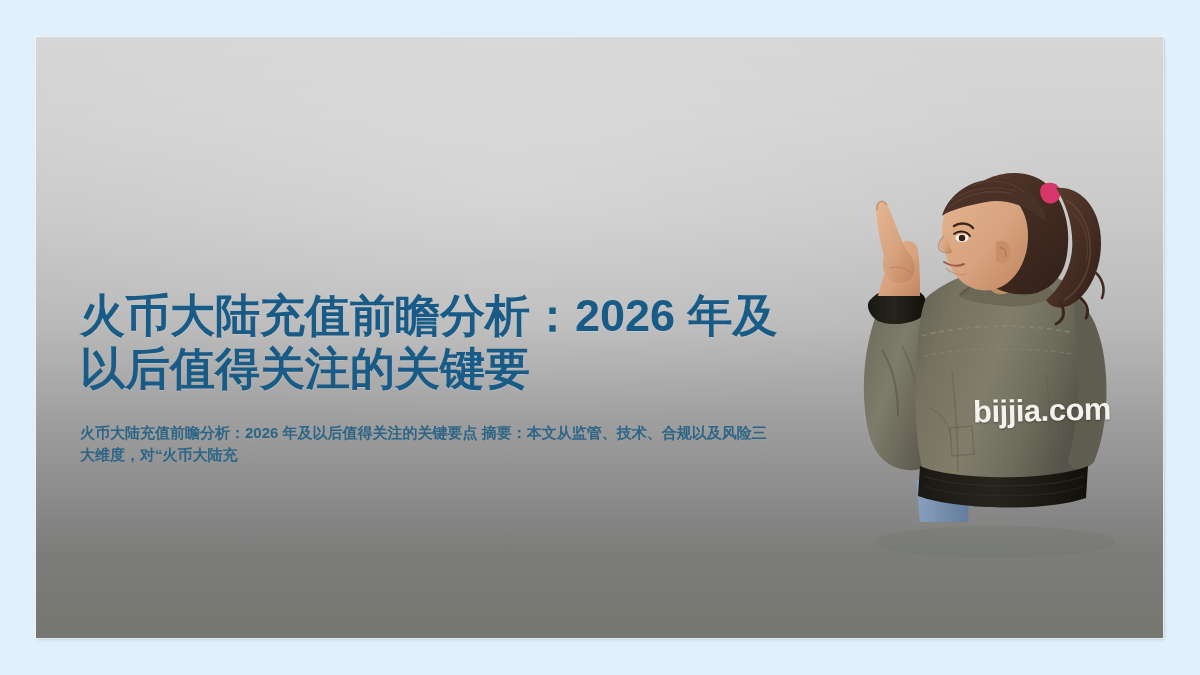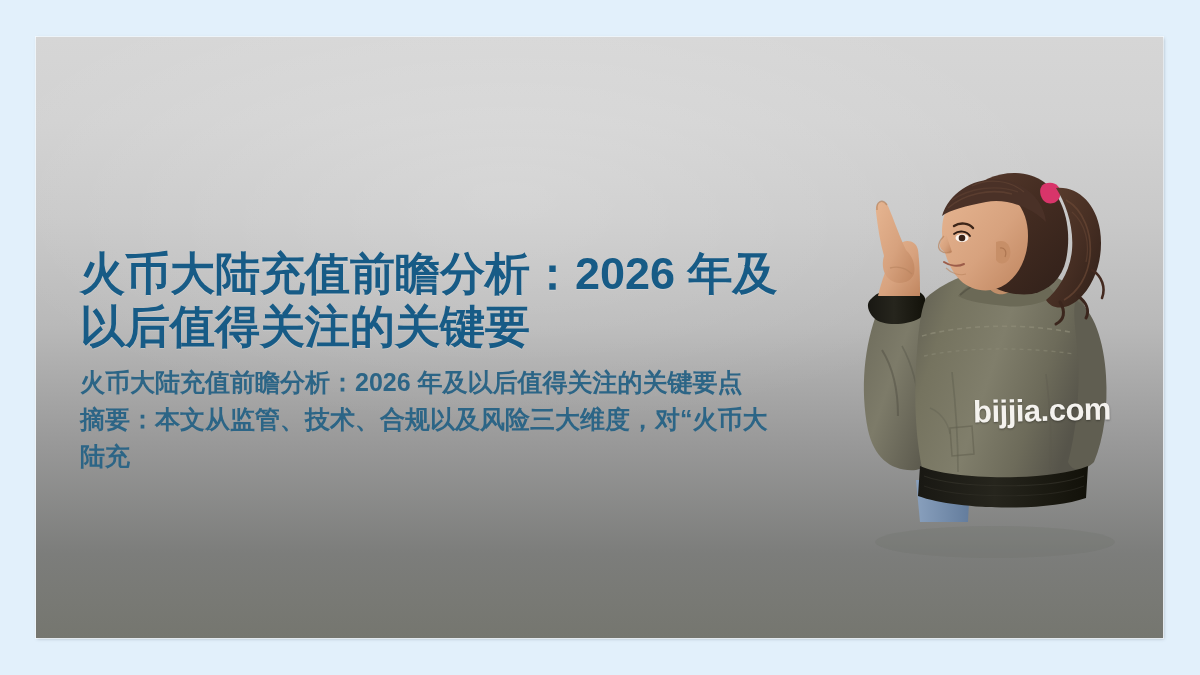--- a/index.html
+++ b/index.html
@@ -61,6 +61,7 @@
     color:#175b86;
     letter-spacing:0px;
     text-shadow:0 1px 0 rgba(255,255,255,.18);
+    margin-top:42px;
   }
 
   #slide-subtitle {

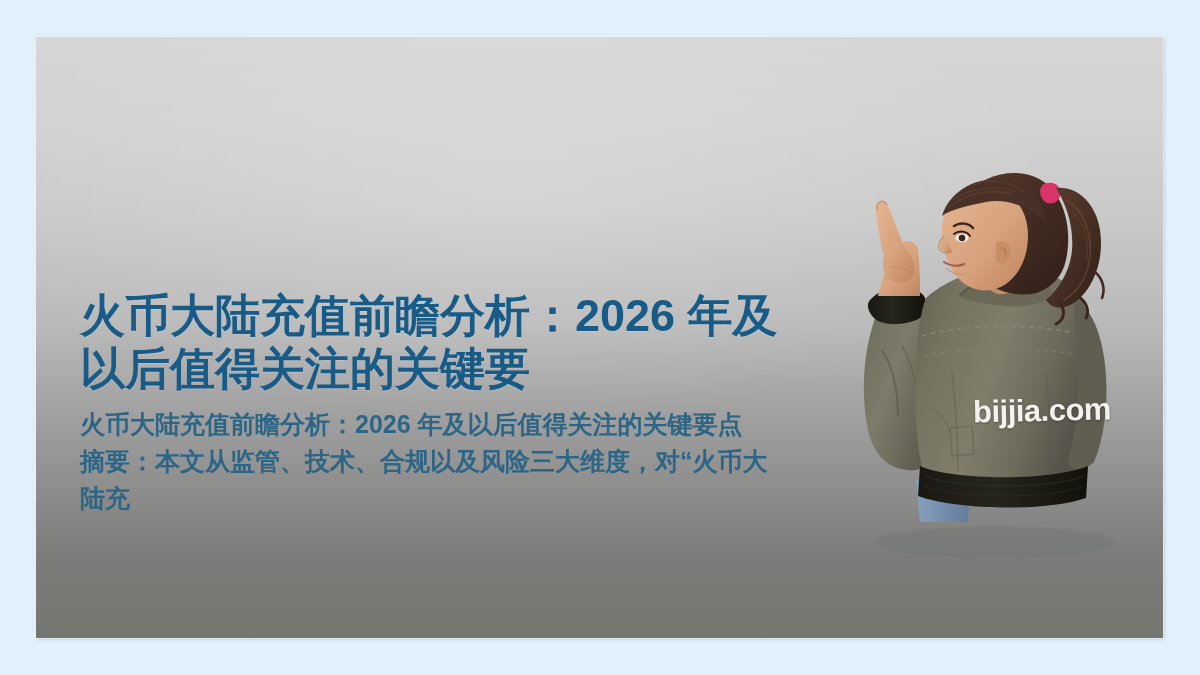--- a/index.html
+++ b/index.html
@@ -65,8 +65,8 @@
   }
 
   #slide-subtitle {
-    margin-top:11px;
-    font-size:25px;
+    margin-top:27px;
+    font-size:15px;
     line-height:1.47;
     font-weight:bold;
     color:#2c6586;

